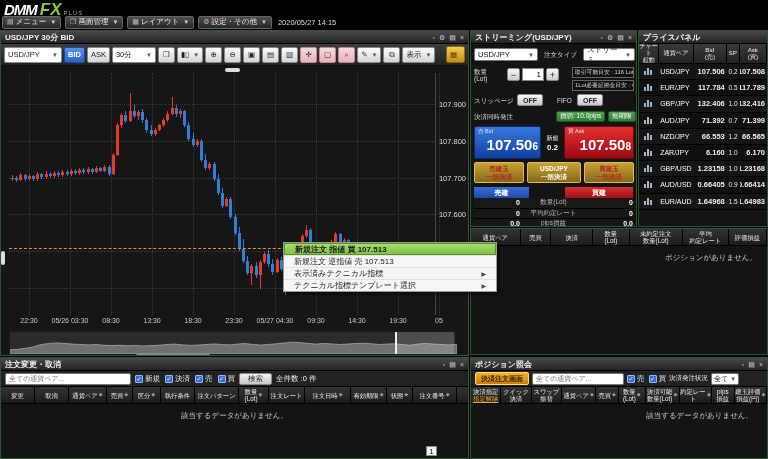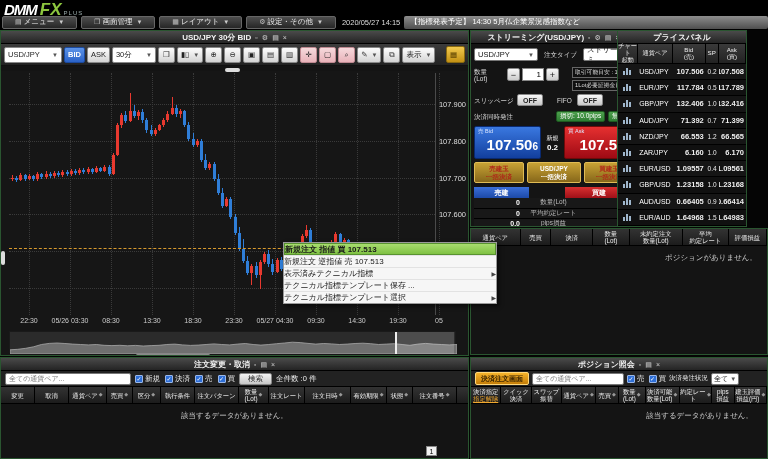--- a/index.html
+++ b/index.html
@@ -12,7 +12,7 @@
   .logo .fx{color:#8dc63f;font-weight:bold;font-style:italic;font-size:17px;margin-left:3px;}
   .logo .plus{color:#9aa;font-size:6px;margin-left:2px;letter-spacing:1px;}
   .menurow{position:absolute;left:2px;top:15px;right:0;height:14px;display:flex;align-items:center;gap:4px;}
-  .mbtn{height:13px;display:inline-flex;align-items:center;gap:2px;background:linear-gradient(#4e4e4e,#262626);border:1px solid #666;border-radius:2px;color:#eee;font-size:7.5px;padding:0 12px;white-space:nowrap;}
+  .mbtn{height:13px;display:inline-flex;align-items:center;gap:2px;background:linear-gradient(#4e4e4e,#262626);border:1px solid #666;border-radius:2px;color:#eee;font-size:7.5px;padding:0 4px;white-space:nowrap;}
   .mbtn .ic{font-size:7px;color:#bbb;}
   .caret{font-size:6px;color:#ccc;margin-left:2px;}
   .ticker{height:13px;display:inline-flex;align-items:center;background:linear-gradient(#f0d060,#d8ab25);color:#201400;font-size:7.5px;font-weight:bold;padding:0 5px;border:1px solid #a8841a;white-space:nowrap;}

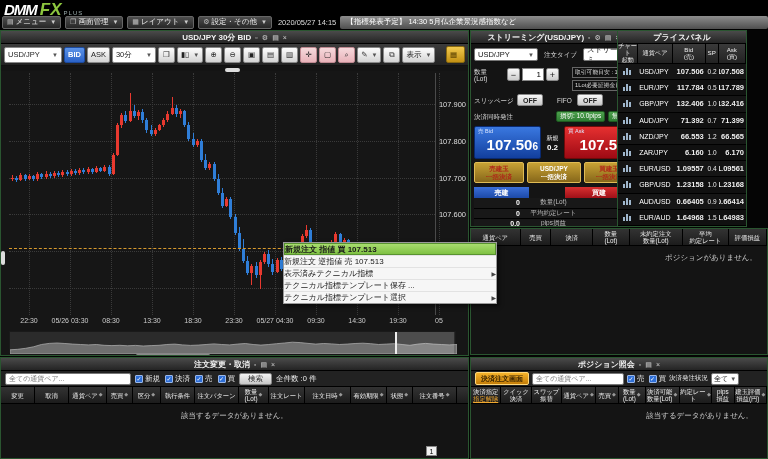--- a/index.html
+++ b/index.html
@@ -142,7 +142,6 @@
           <span class="caret">▼</span>
         </span>
       <span class="clock">2020/05/27 14:15</span>
-      <span class="announce">【指標発表予定】 14:30  5月仏企業景況感指数など</span>
     </div>
   </div>
 

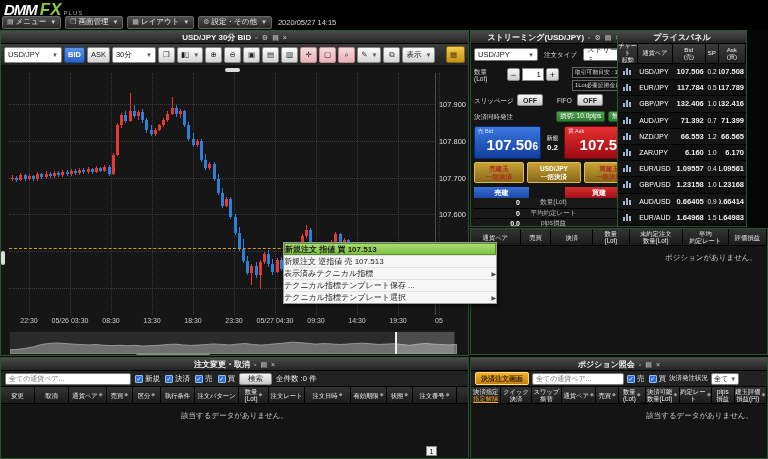--- a/index.html
+++ b/index.html
@@ -20,7 +20,7 @@
   .announce{flex:1;height:13px;display:flex;align-items:center;background:linear-gradient(#8d8d8d,#4f4f4f);border-radius:2px;color:#fff;font-size:7.5px;padding:0 6px;white-space:nowrap;overflow:hidden;}
   
   .window{position:absolute;background:#141414;border:1px solid #2a5530;overflow:hidden;}
-  .titlebar{height:13px;display:flex;align-items:center;justify-content:center;background:linear-gradient(#4a4a4a,#242424);padding:0 4px;border-bottom:1px solid #000;}
+  .titlebar{height:13px;display:flex;align-items:center;justify-content:space-between;background:linear-gradient(#4a4a4a,#242424);padding:0 4px;border-bottom:1px solid #000;}
   .titlebar .ttl{color:#f2f2f2;font-size:8px;font-weight:bold;white-space:nowrap;}
   .wicon{font-size:7px;color:#ccc;margin-left:4px;line-height:1;}
   .controls{display:flex;align-items:center;}

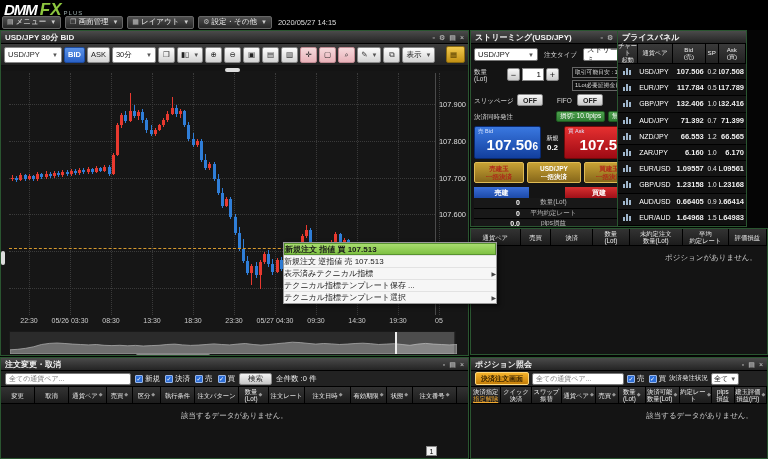--- a/index.html
+++ b/index.html
@@ -78,7 +78,7 @@
   .strow .v{width:46px;text-align:right;color:#fff;font-weight:bold;}
   .strow .c{flex:1;text-align:center;color:#bbb;font-size:6.5px;}
   
-  #price-window{left:617px;top:30px;width:130px;height:197px;}
+  #price-window{left:638px;top:30px;width:130px;height:197px;}
   .phead{display:flex;height:20px;background:linear-gradient(#3a3a3a,#222);border-bottom:1px solid #000;}
   .phead .hc{display:flex;align-items:center;justify-content:center;text-align:center;color:#eee;font-size:6.2px;line-height:1.1;white-space:pre-line;border-right:1px solid #000;}
   .prow{display:flex;height:16.2px;align-items:center;border-bottom:1px solid #000;background:#101010;}

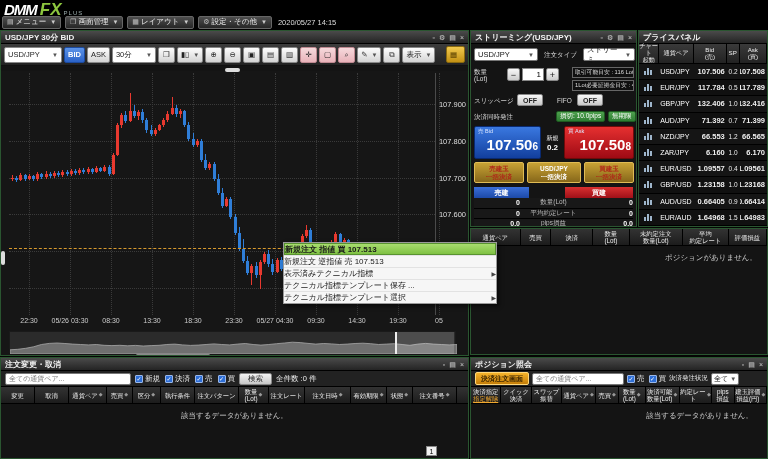--- a/index.html
+++ b/index.html
@@ -579,19 +579,6 @@
               <i style="height: 5px;"></i>
             </span>
           </span>
-          <span class="cell pair" style="width: 38px;">EUR/USD</span>
-          <span class="cell num c-blue" style="width: 36px;">1.09557</span>
-          <span class="cell" style="width: 14px; font-size: 6.5px;">0.4</span>
-          <span class="cell num c-blue" style="width: 30px;">1.09561</span>
-        </div>
-        <div class="prow">
-          <span class="cell" style="width: 22px; justify-content: center;">
-            <span class="mini-bars">
-              <i style="height: 4px;"></i>
-              <i style="height: 7px;"></i>
-              <i style="height: 5px;"></i>
-            </span>
-          </span>
           <span class="cell pair" style="width: 38px;">GBP/USD</span>
           <span class="cell num c-blue" style="width: 36px;">1.23158</span>
           <span class="cell" style="width: 14px; font-size: 6.5px;">1.0</span>

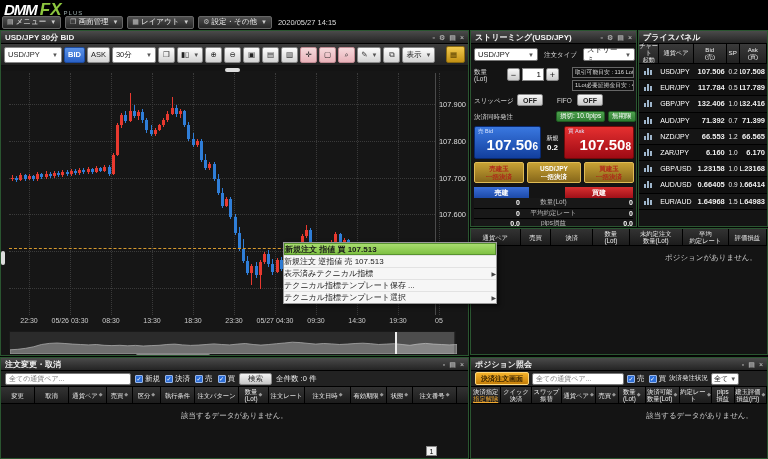--- a/index.html
+++ b/index.html
@@ -49,7 +49,7 @@
   .left-rail-handle{position:absolute;left:0px;top:180px;width:4px;height:14px;background:#ddd;border-radius:2px;z-index:4;}
   
   #context-menu{position:absolute;left:283px;top:242px;width:214px;background:#f6f6f6;border:1px solid #9a9a9a;box-shadow:2px 2px 4px rgba(0,0,0,.6);z-index:50;}
-  .cm-item{height:12px;display:flex;align-items:center;justify-content:space-between;padding:0 0;color:#1a1a1a;font-size:8px;border-top:1px solid #e2e2e2;white-space:nowrap;}
+  .cm-item{height:12px;display:flex;align-items:center;justify-content:space-between;padding:0 10px;color:#1a1a1a;font-size:8px;border-top:1px solid #e2e2e2;white-space:nowrap;}
   .cm-item:first-child{border-top:none;}
   .cm-item.hl{background:linear-gradient(#a8dd6e,#7fc143);border:1px solid #589230;font-weight:bold;}
   .cm-arrow{font-size:6px;color:#444;}

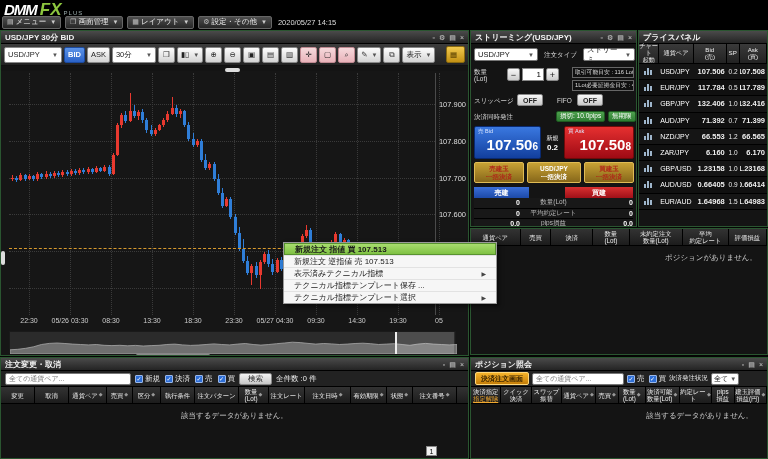--- a/index.html
+++ b/index.html
@@ -742,9 +742,6 @@
         <span class="cm-arrow">▶</span>
       </div>
       <div class="cm-item">
-        <span>テクニカル指標テンプレート保存 ...</span>
-      </div>
-      <div class="cm-item">
         <span>テクニカル指標テンプレート選択</span>
         <span class="cm-arrow">▶</span>
       </div>

